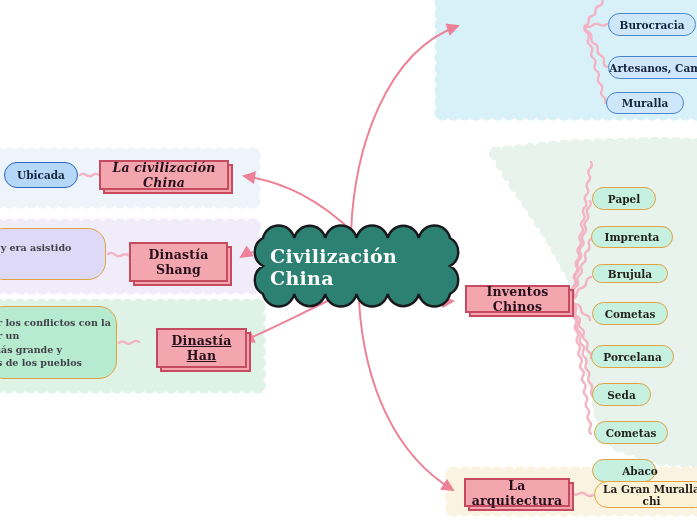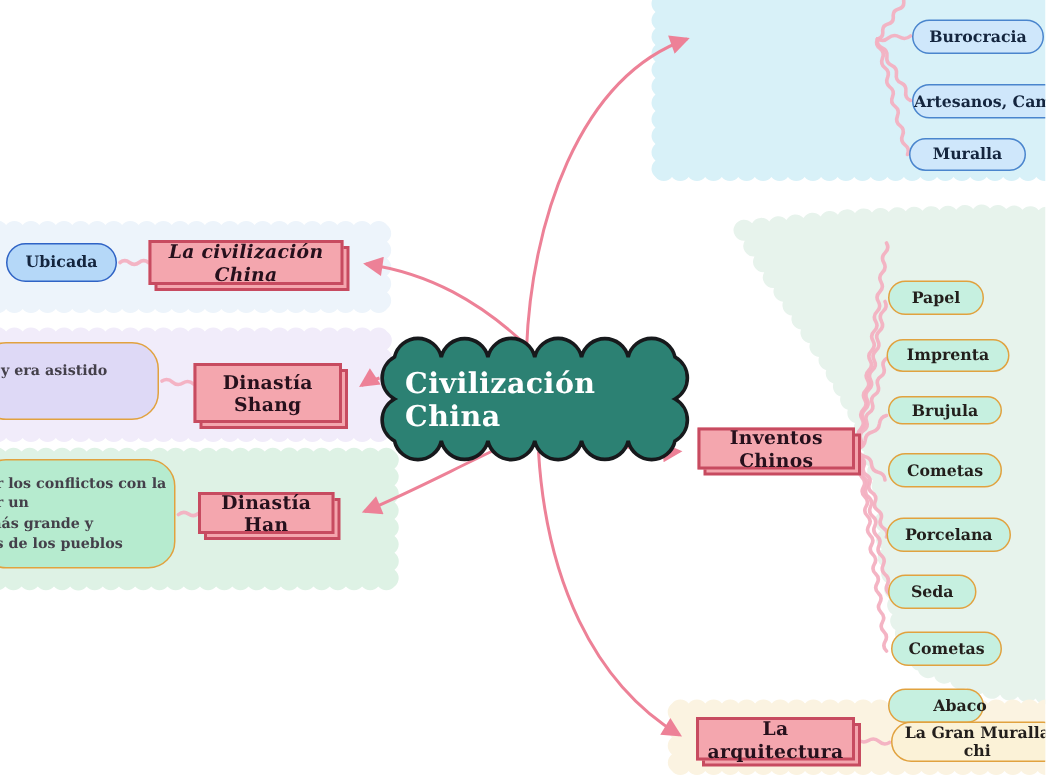--- a/index.html
+++ b/index.html
@@ -97,7 +97,7 @@
   <div class="node topic" style="left:129px;top:242px;width:99px;height:40px;">
     <span>Dinastía Shang</span>
   </div>
-  <div class="node topic" style="left:132px;top:328px;width:91px;height:28px;">
+  <div class="node topic" style="left:156px;top:328px;width:91px;height:40px;text-decoration:underline;">
     <span>Dinastía Han</span>
   </div>
   <div class="node topic" style="left:464px;top:478px;width:106px;height:29px;">

